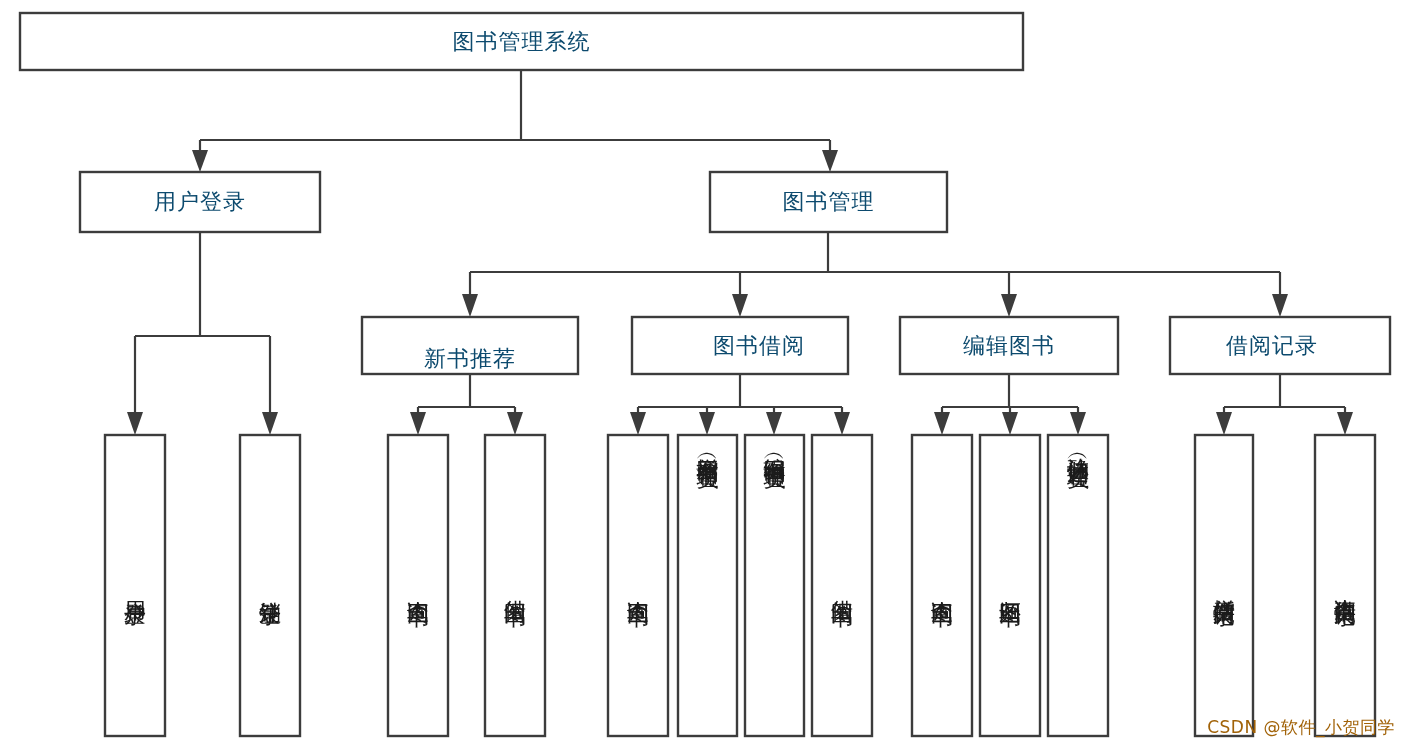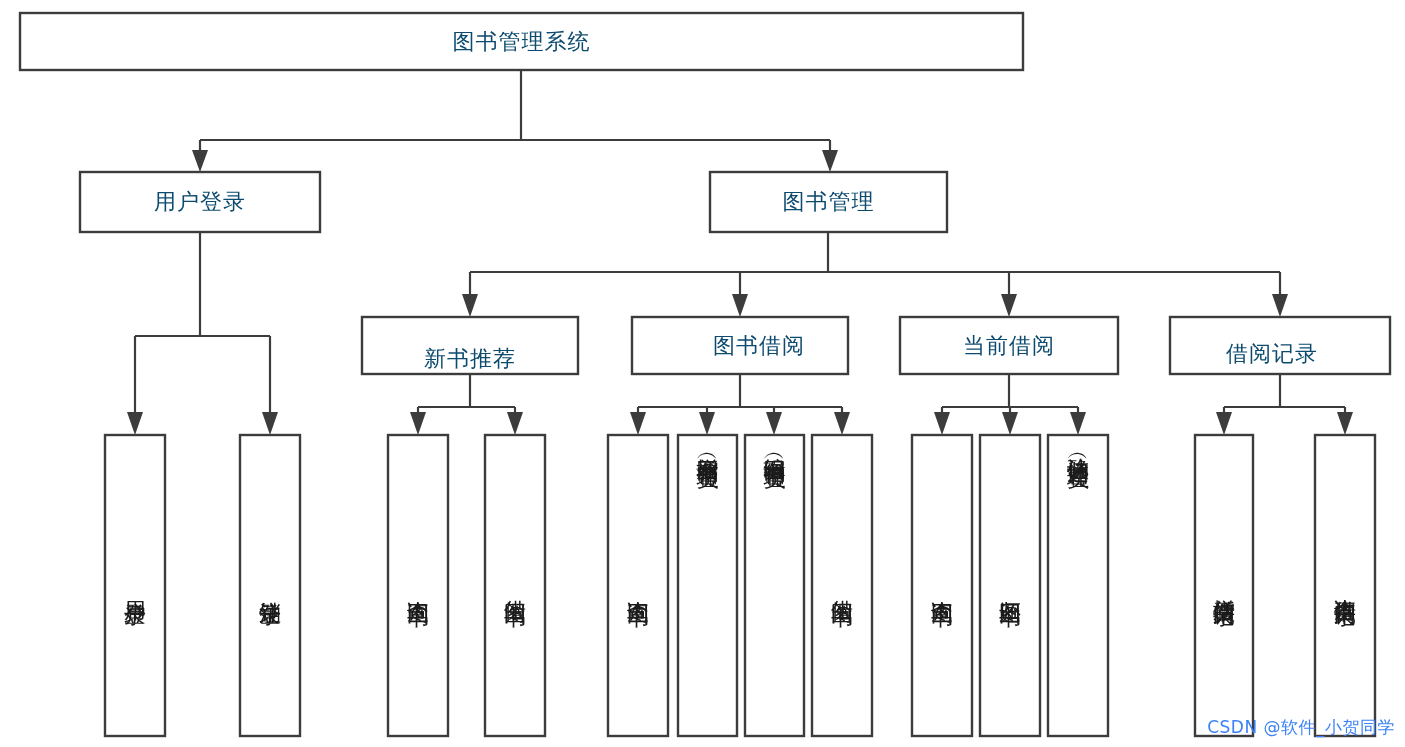--- a/index.html
+++ b/index.html
@@ -207,7 +207,7 @@
     <span class="hlabel-text">图书借阅</span>
   </div>
   <div class="hlabel-wrap" style="left:900px; top:317px; width:218px; height:57px;">
-    <span class="hlabel-text">当前借阅</span>
+    <span class="hlabel-text">编辑图书</span>
   </div>
   <div class="hlabel-wrap" style="left:1170px; top:317px; width:204px; height:57px;margin-top:8px;">
     <span class="hlabel-text">借阅记录</span>

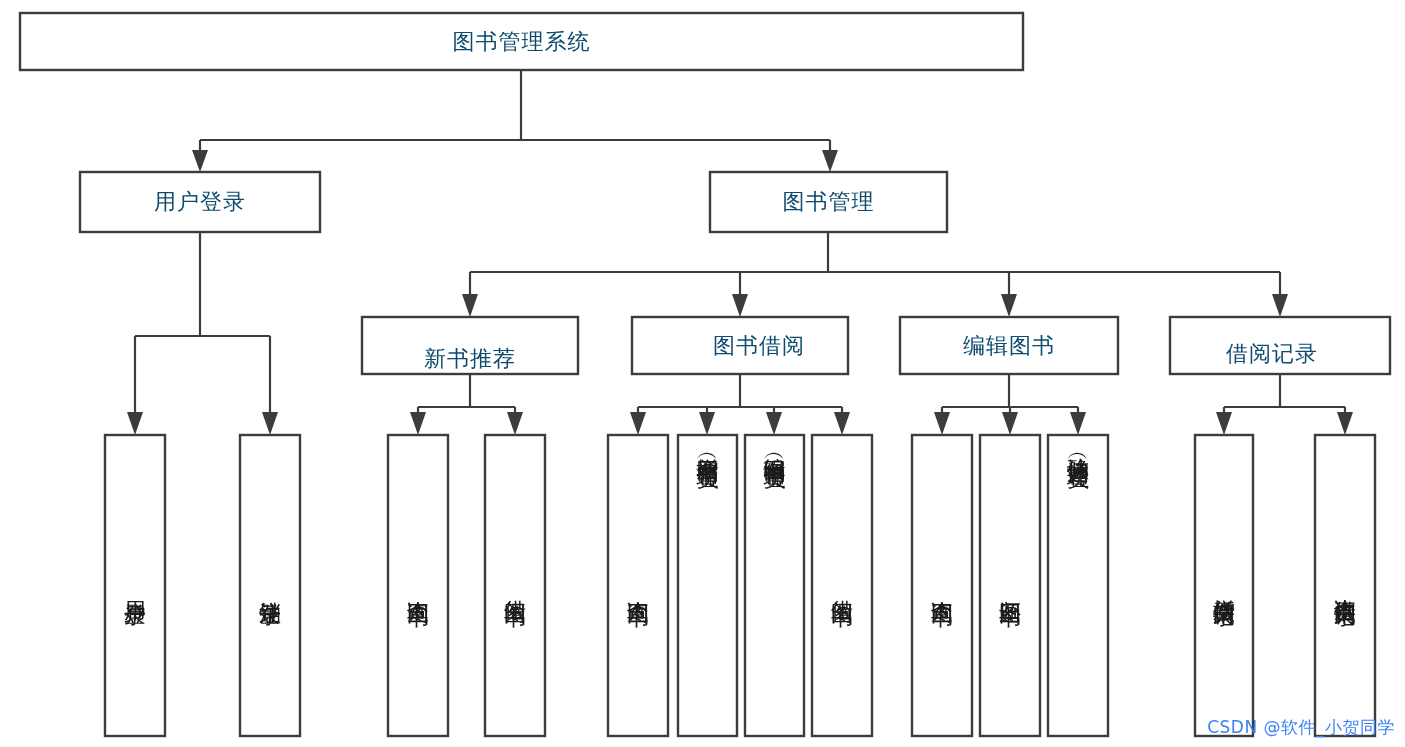--- a/index.html
+++ b/index.html
@@ -209,7 +209,7 @@
   <div class="hlabel-wrap" style="left:900px; top:317px; width:218px; height:57px;">
     <span class="hlabel-text">编辑图书</span>
   </div>
-  <div class="hlabel-wrap" style="left:1170px; top:317px; width:204px; height:57px;margin-top:8px;">
+  <div class="hlabel-wrap" style="left:1170px; top:317px; width:204px; height:57px;">
     <span class="hlabel-text">借阅记录</span>
   </div>
 

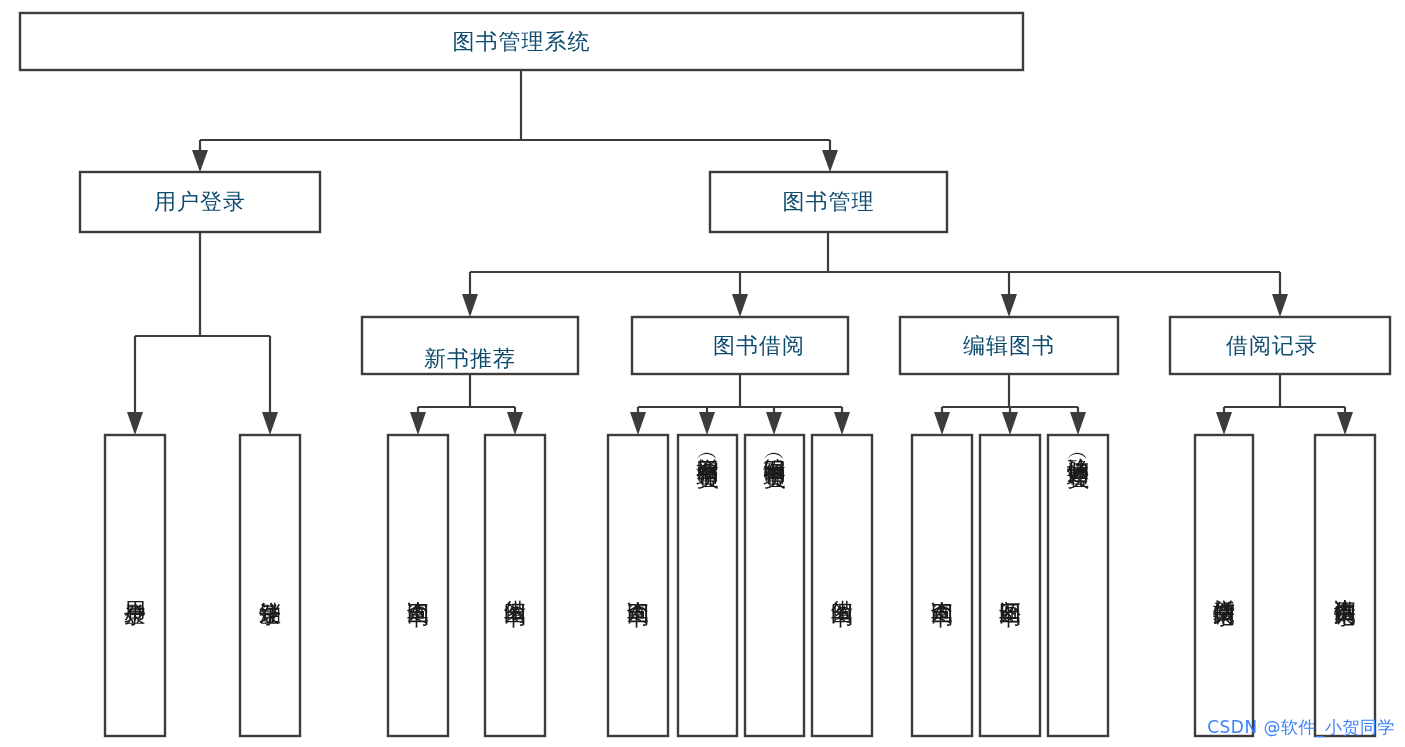--- a/index.html
+++ b/index.html
@@ -79,7 +79,7 @@
     bottom: 8px;
     font-family: "DejaVu Sans", "Liberation Sans", sans-serif;
     font-size: 17px;
-    color: #3b82f6;
+    color: #a16207;
     white-space: nowrap;
     letter-spacing: 0.5px;
   }

